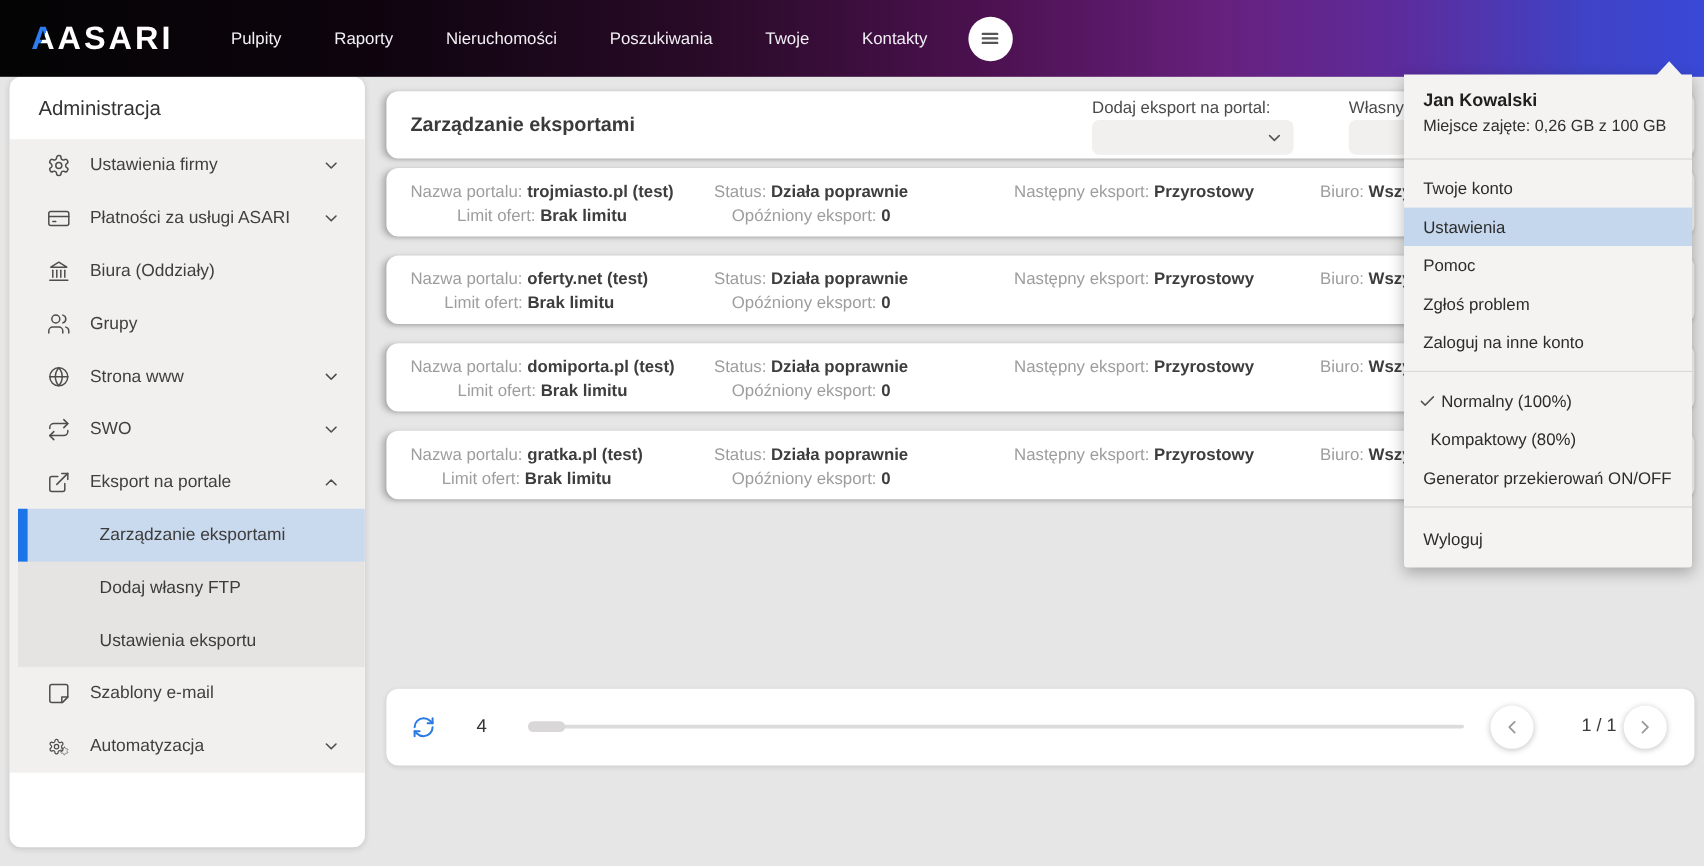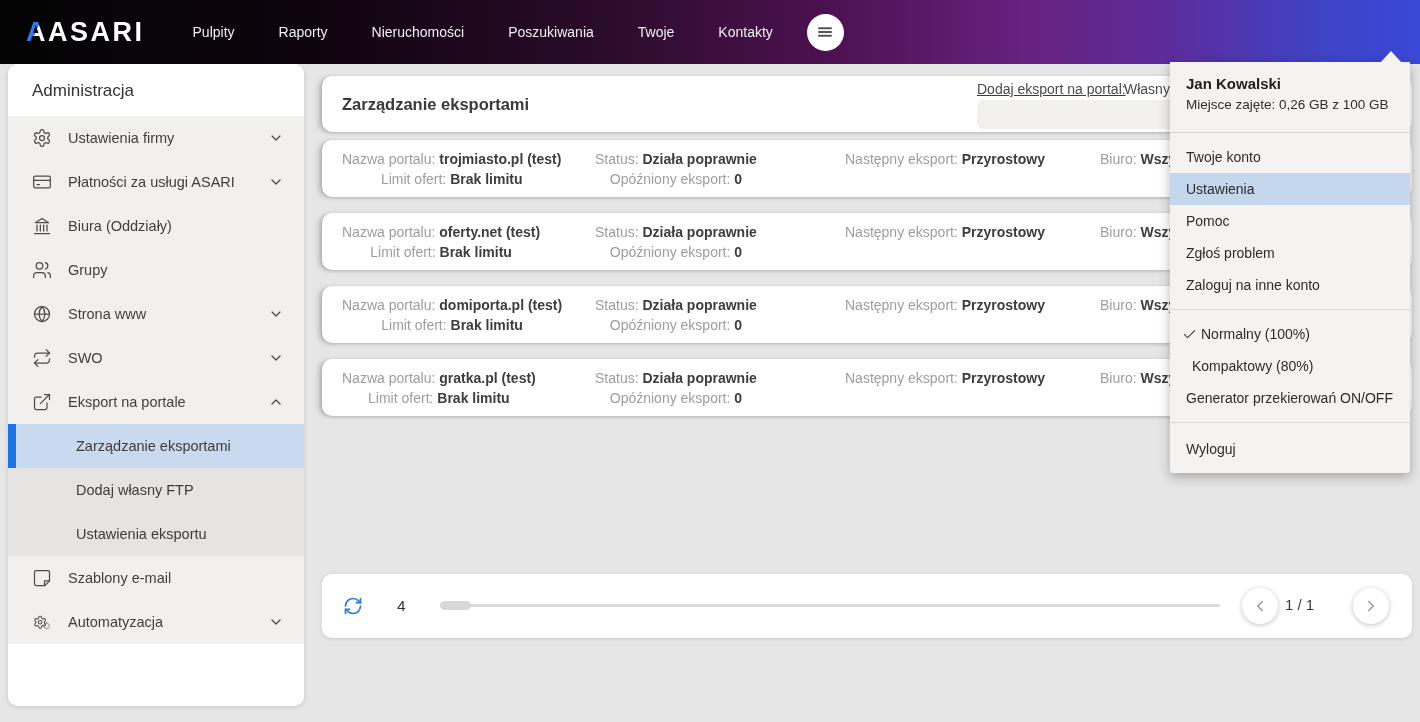--- a/index.html
+++ b/index.html
@@ -88,7 +88,7 @@
   .head-card { height:56px; position:relative; margin-bottom:8px; }
   .head-title { position:absolute; left:20px; top:0; height:56px; display:flex; align-items:center;
     font-size:16.5px; font-weight:600; color:#3a3a3a; }
-  .add-group { position:absolute; left:655px; top:5px; width:168px;text-decoration:underline; }
+  .add-group { position:absolute; left:588px; top:5px; width:168px; }
   .add-label { font-size:14px; color:#4a4a4a; white-space:nowrap; }
   .select-box {
     margin-top:3px; height:29px; background:#f1f0ef; border-radius:6px; position:relative; cursor:pointer;

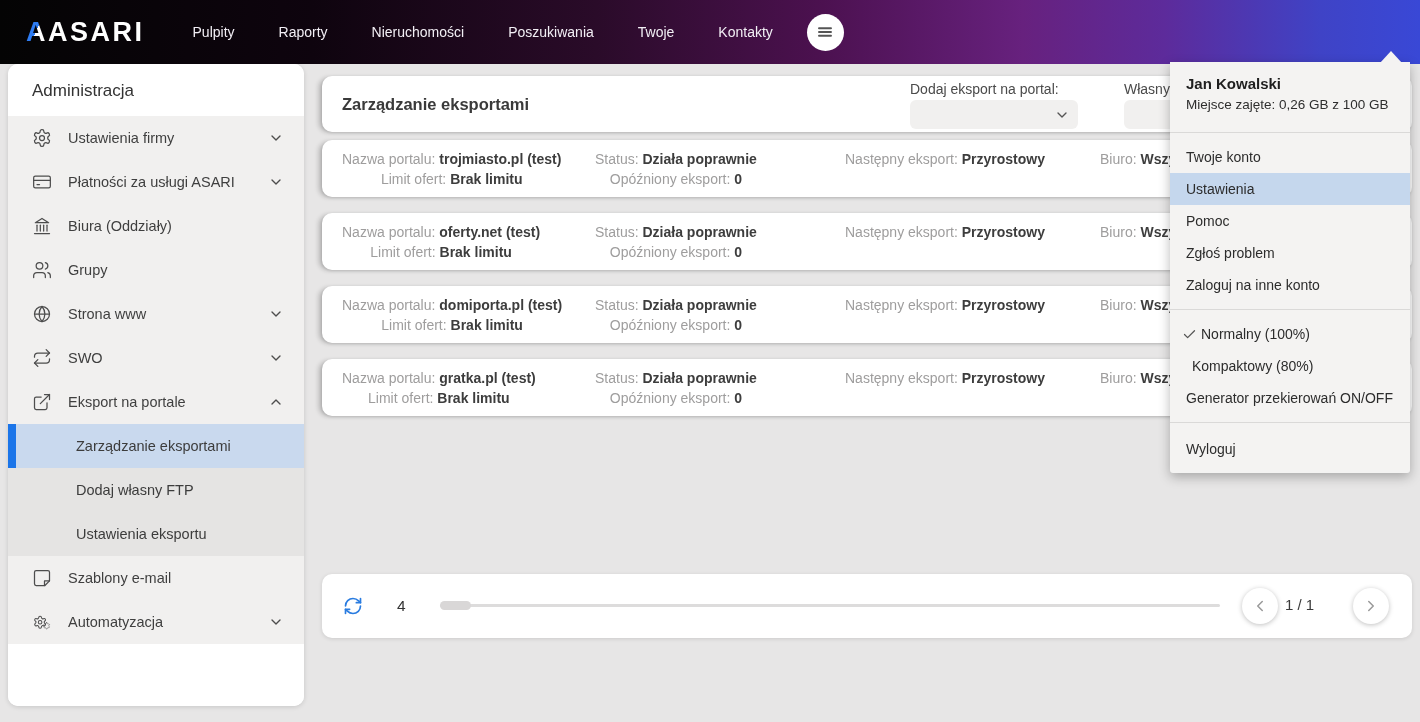--- a/index.html
+++ b/index.html
@@ -60,7 +60,7 @@
     display:flex; flex-direction:column; overflow:hidden; z-index:10;
   }
   .sb-title { padding:17px 24px 15px; font-size:17px; color:#333333; background:#fff; }
-  .sb-menu { background:#f1f0ef; }
+  .sb-menu { background:#f1f0ef;padding-left:7px; }
   .sb-item {
     height:44px; display:flex; align-items:center; padding:0 20px 0 24px;
     color:#3f3f3f; font-size:14.5px; cursor:pointer;

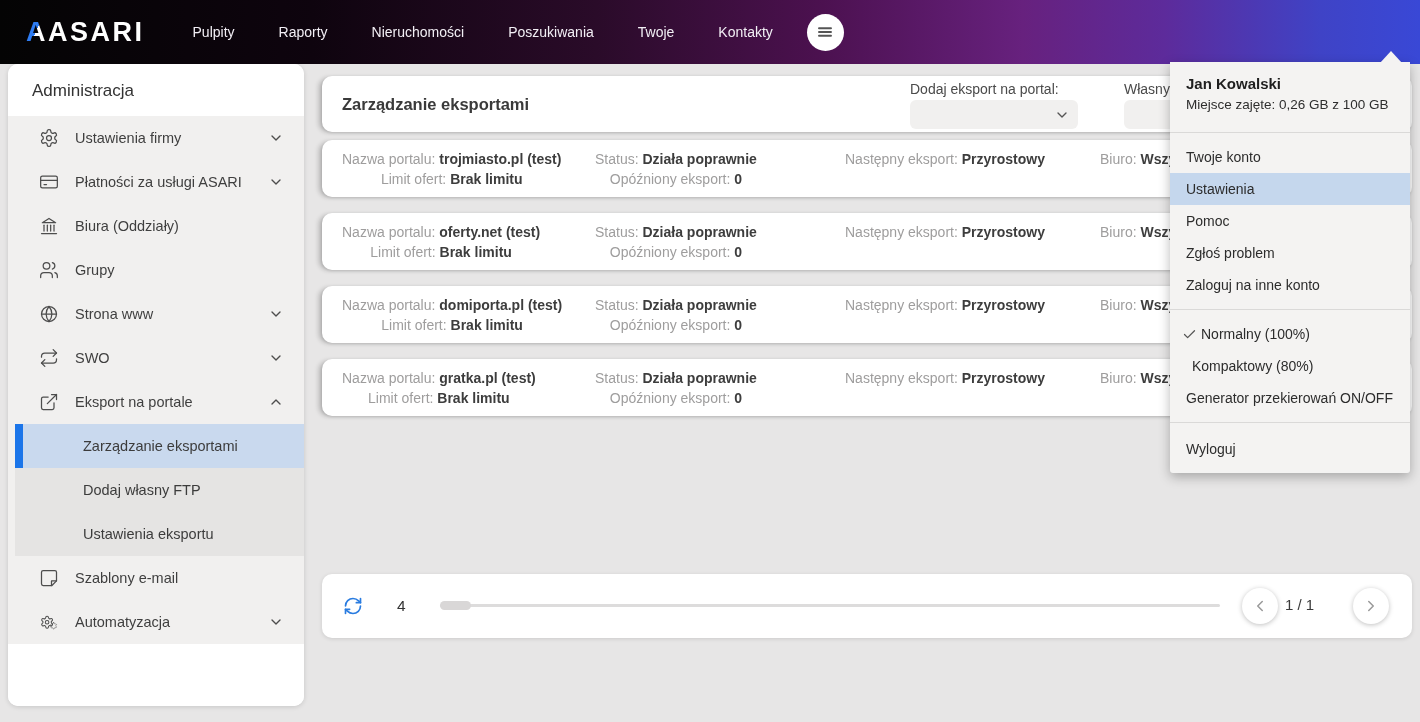--- a/index.html
+++ b/index.html
@@ -115,7 +115,7 @@
     color:#999; cursor:pointer;
   }
   .pg-prev { left:920px; } .pg-next { left:1031px; }
-  .pg-label { position:absolute; left:963px; top:22px; width:62px; text-align:left; font-size:15px; color:#3a3a3a; }
+  .pg-label { position:absolute; left:963px; top:22px; width:62px; text-align:right; font-size:15px; color:#3a3a3a; }
 
   
   .ucaret {

